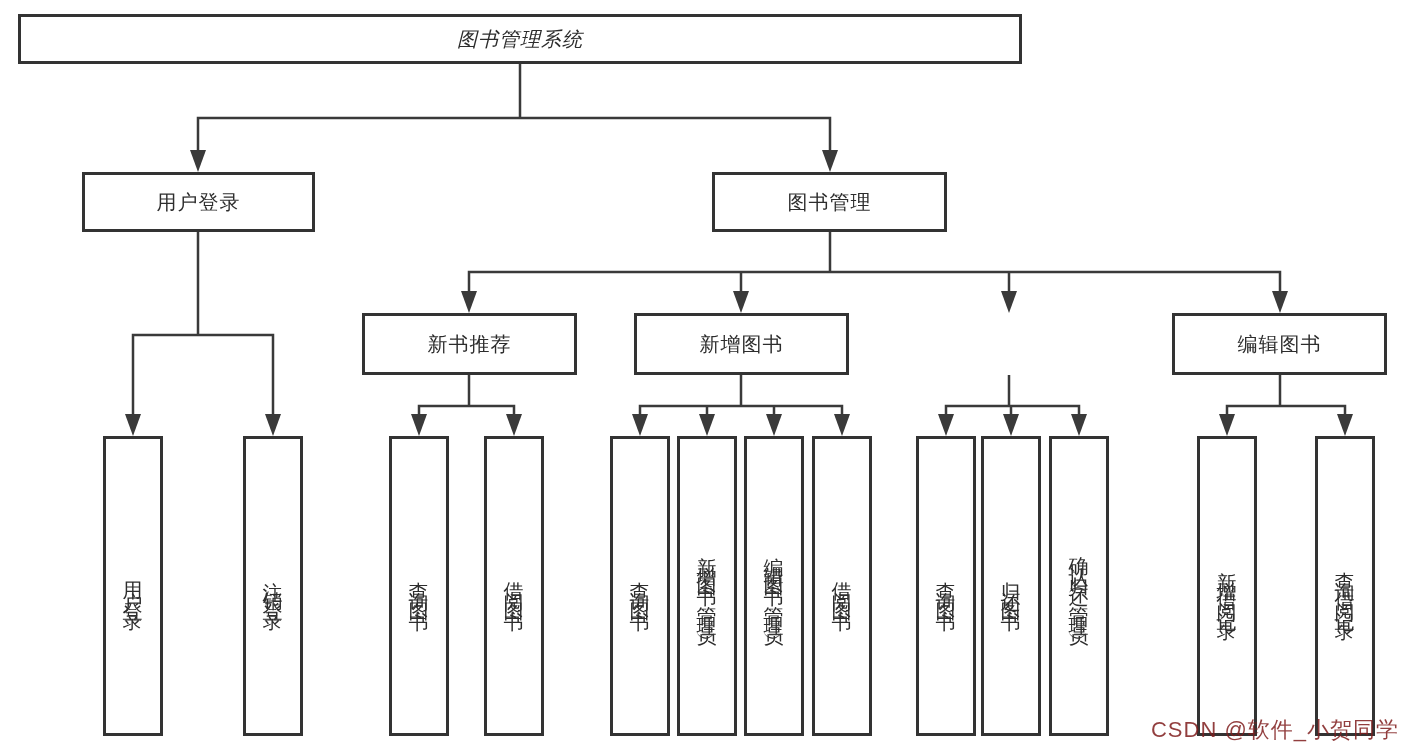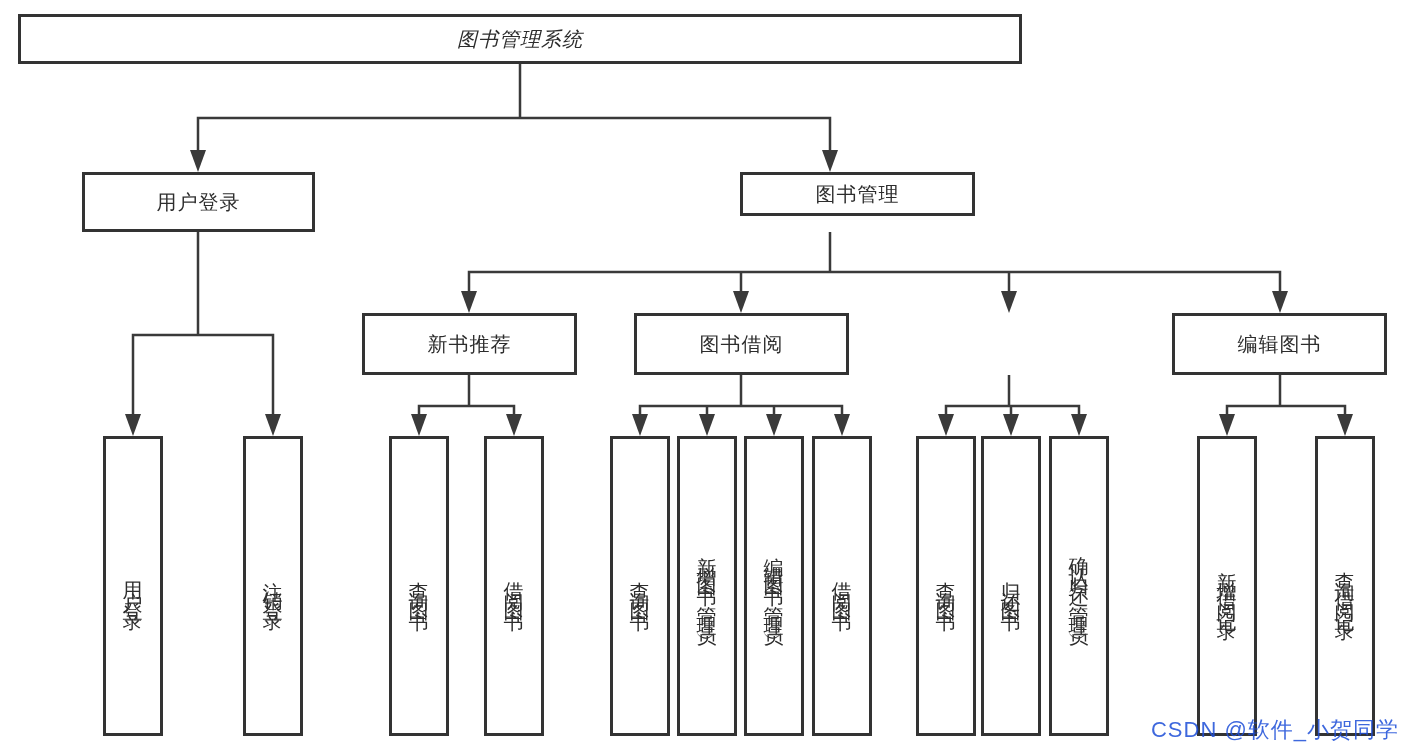--- a/index.html
+++ b/index.html
@@ -35,7 +35,7 @@
   .node.root   { left:18px;  top:14px;  width:1004px; height:50px;font-style:italic; }
 
   .node.branch-user { left:82px;  top:172px; width:233px; height:60px; }
-  .node.branch-book { left:712px; top:172px; width:235px; height:44px;margin-left:28px; }
+  .node.branch-book { left:712px; top:172px; width:235px; height:60px; }
 
   .node.module { top:313px; width:215px; height:62px; }
   .node.m0 { left:362px; }

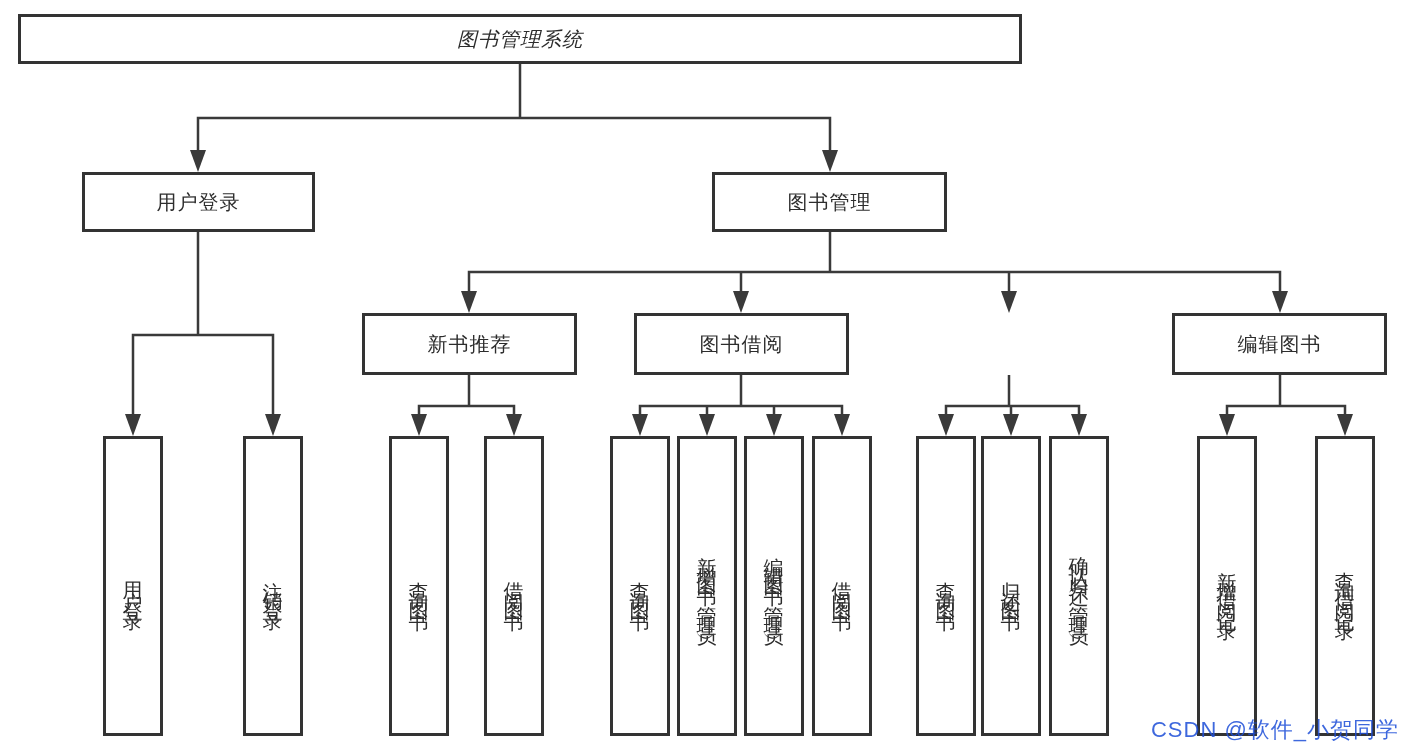--- a/index.html
+++ b/index.html
@@ -137,7 +137,7 @@
     <span>新书推荐</span>
   </div>
   <div class="node module m1">
-    <span>图书借阅</span>
+    <span>新增图书</span>
   </div>
   <div class="node module m3">
     <span>编辑图书</span>

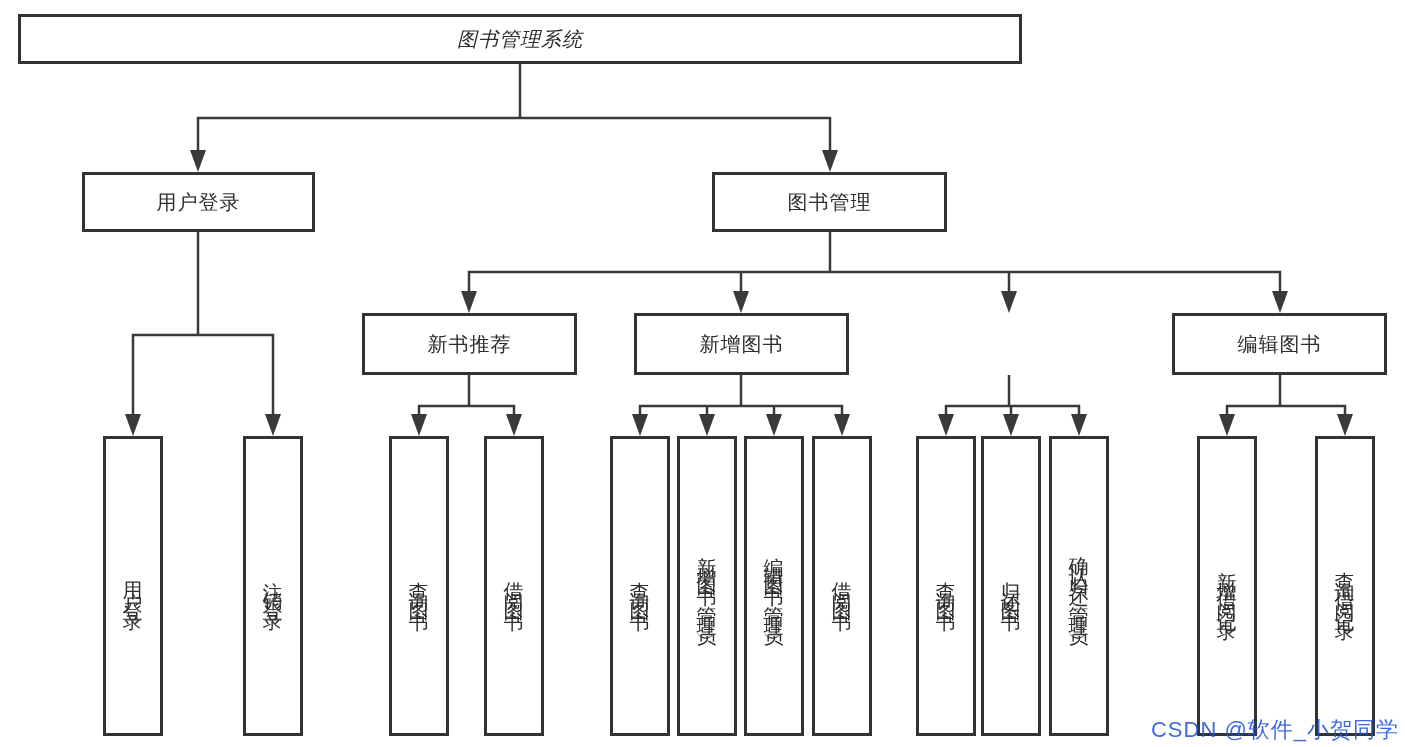--- a/index.html
+++ b/index.html
@@ -71,7 +71,7 @@
     position:absolute;
     right:6px; bottom:2px;
     font-size:22px;
-    color:#1d4ed8;
+    color:#7f1d1d;
     opacity:0.85;
     z-index:5;
     letter-spacing:1px;

